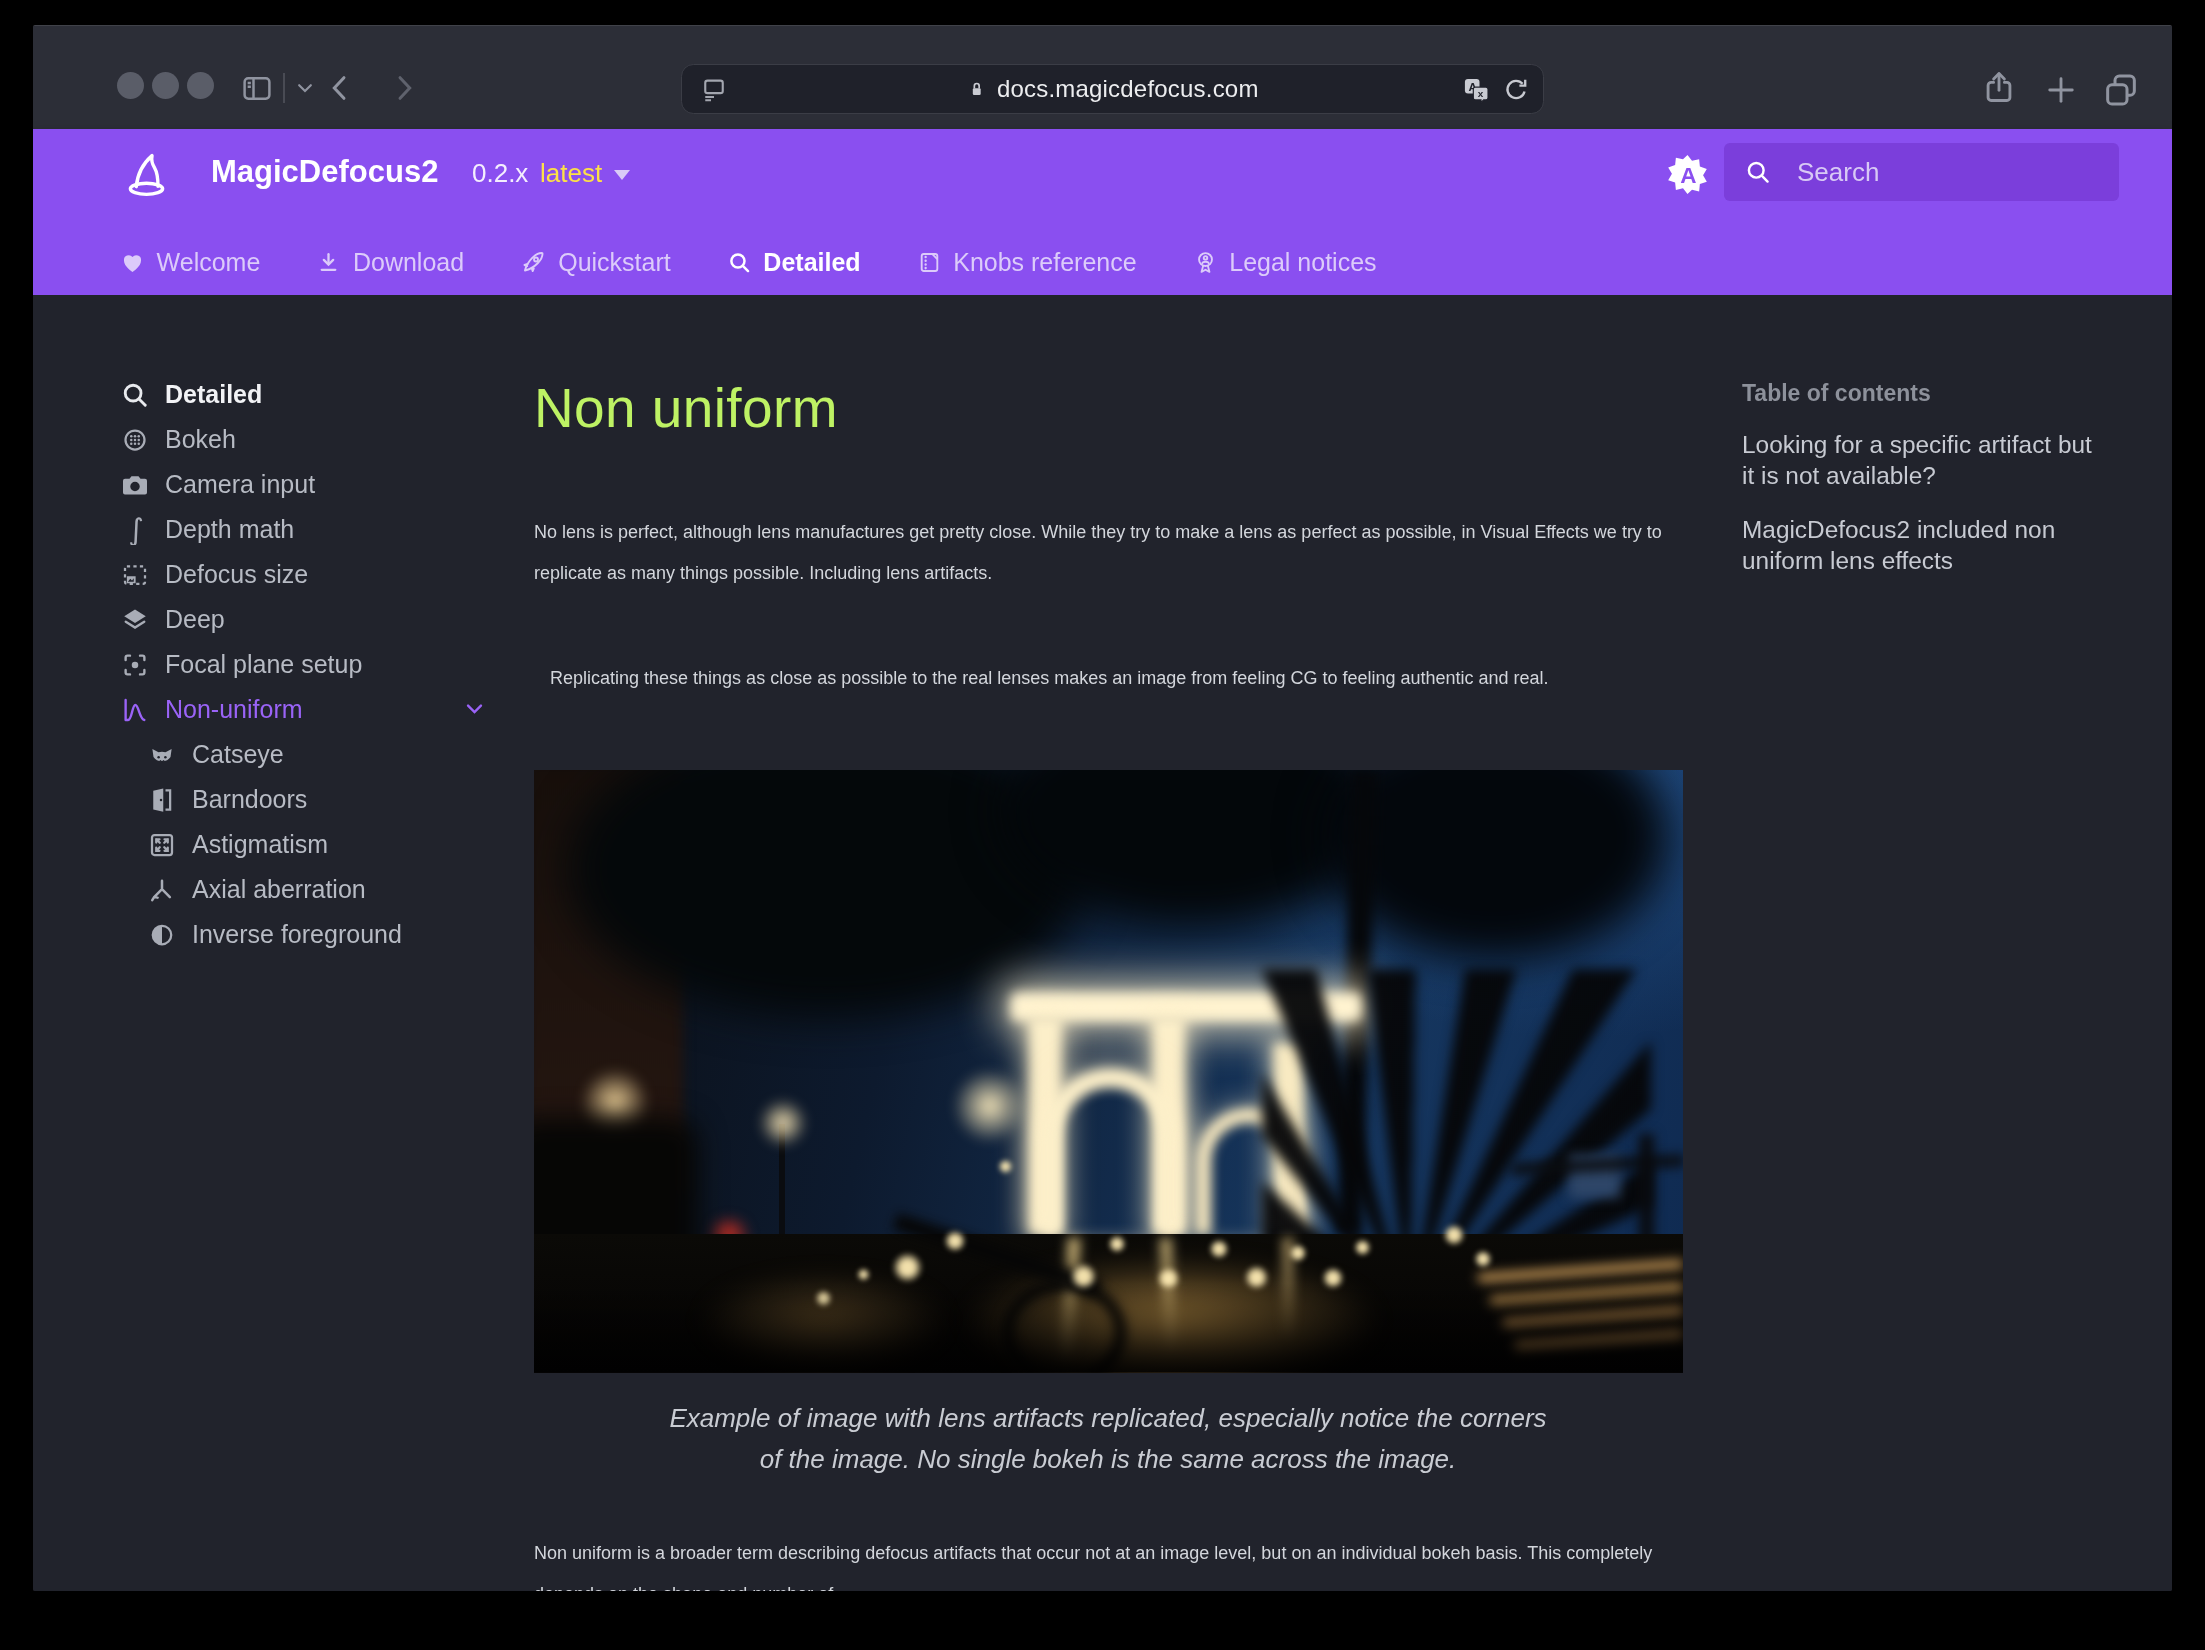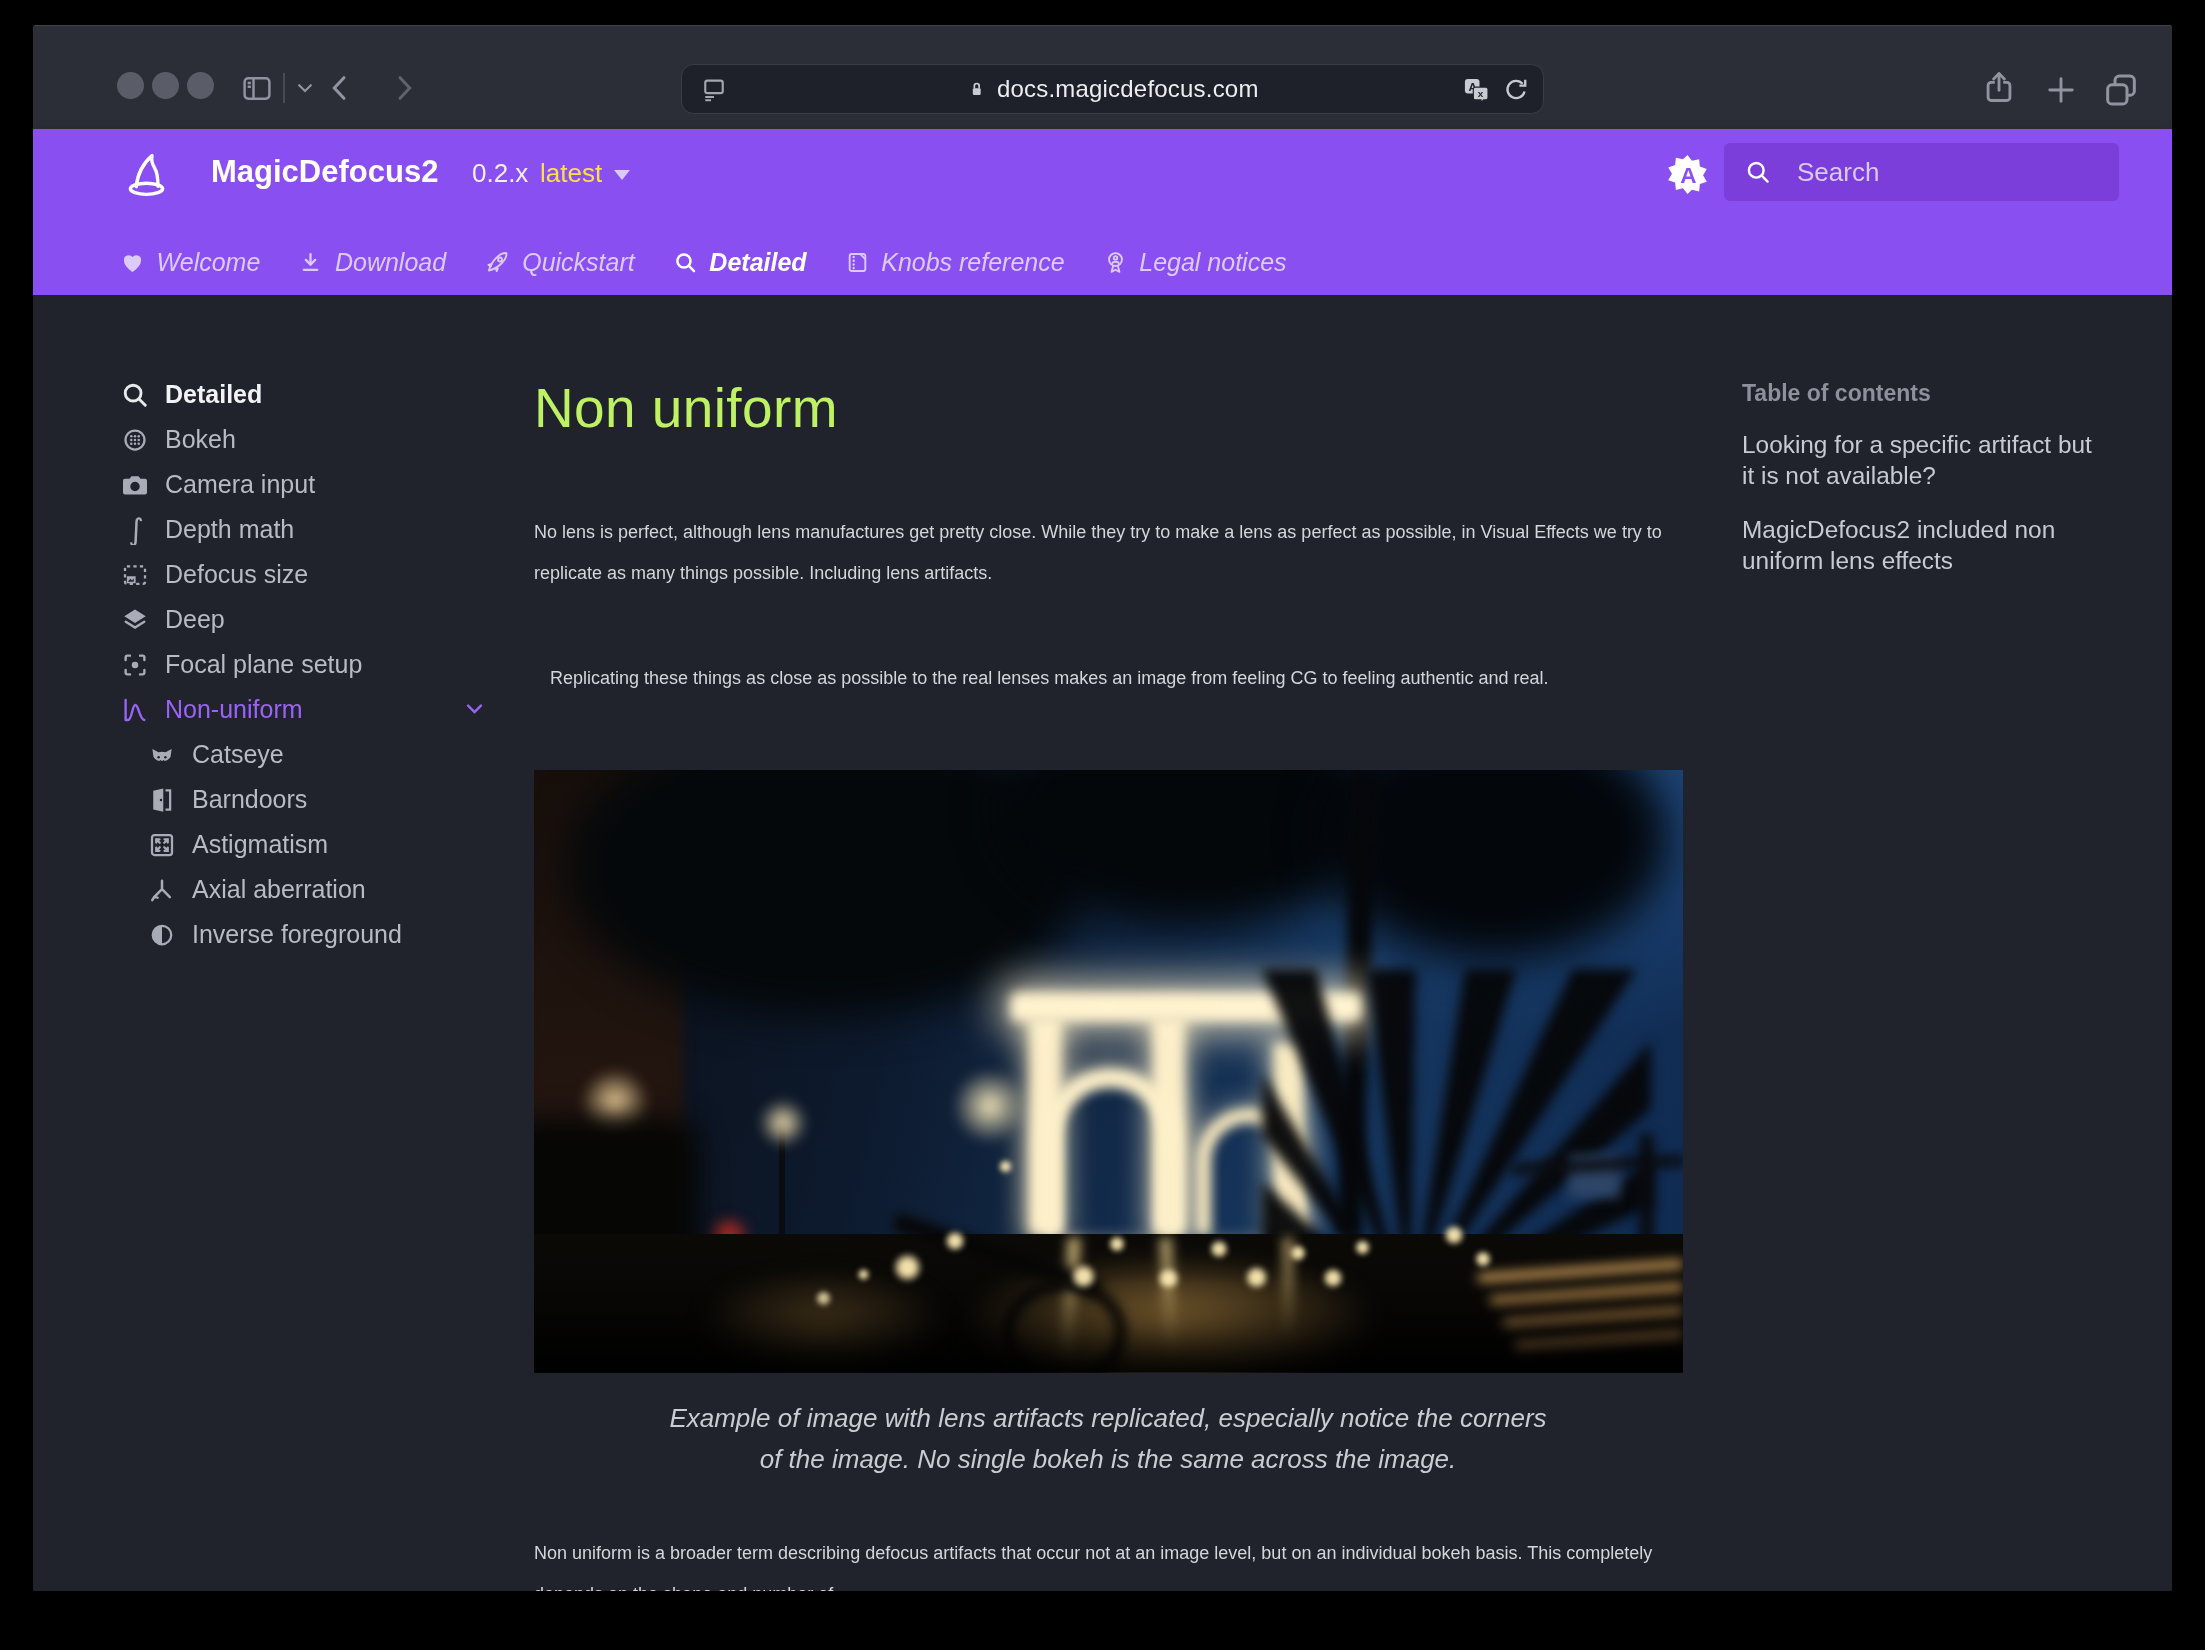--- a/index.html
+++ b/index.html
@@ -40,7 +40,7 @@
     width:100%; font-family:"Liberation Sans",sans-serif; }
   #searchbox input::placeholder { color:#D8C9F5; }
 
-  #navrow { position:absolute; left:87px; top:101px; height:65px; display:flex; gap:38px; align-items:center;font-style:italic; }
+  #navrow { position:absolute; left:87px; top:101px; height:65px; display:flex; gap:56px; align-items:center; }
   .navitem { display:flex; align-items:center; gap:11.6px; color:#DCCBFA; font-size:25px; cursor:pointer; }
   .navitem.active { color:#fff; font-weight:bold; }
 

